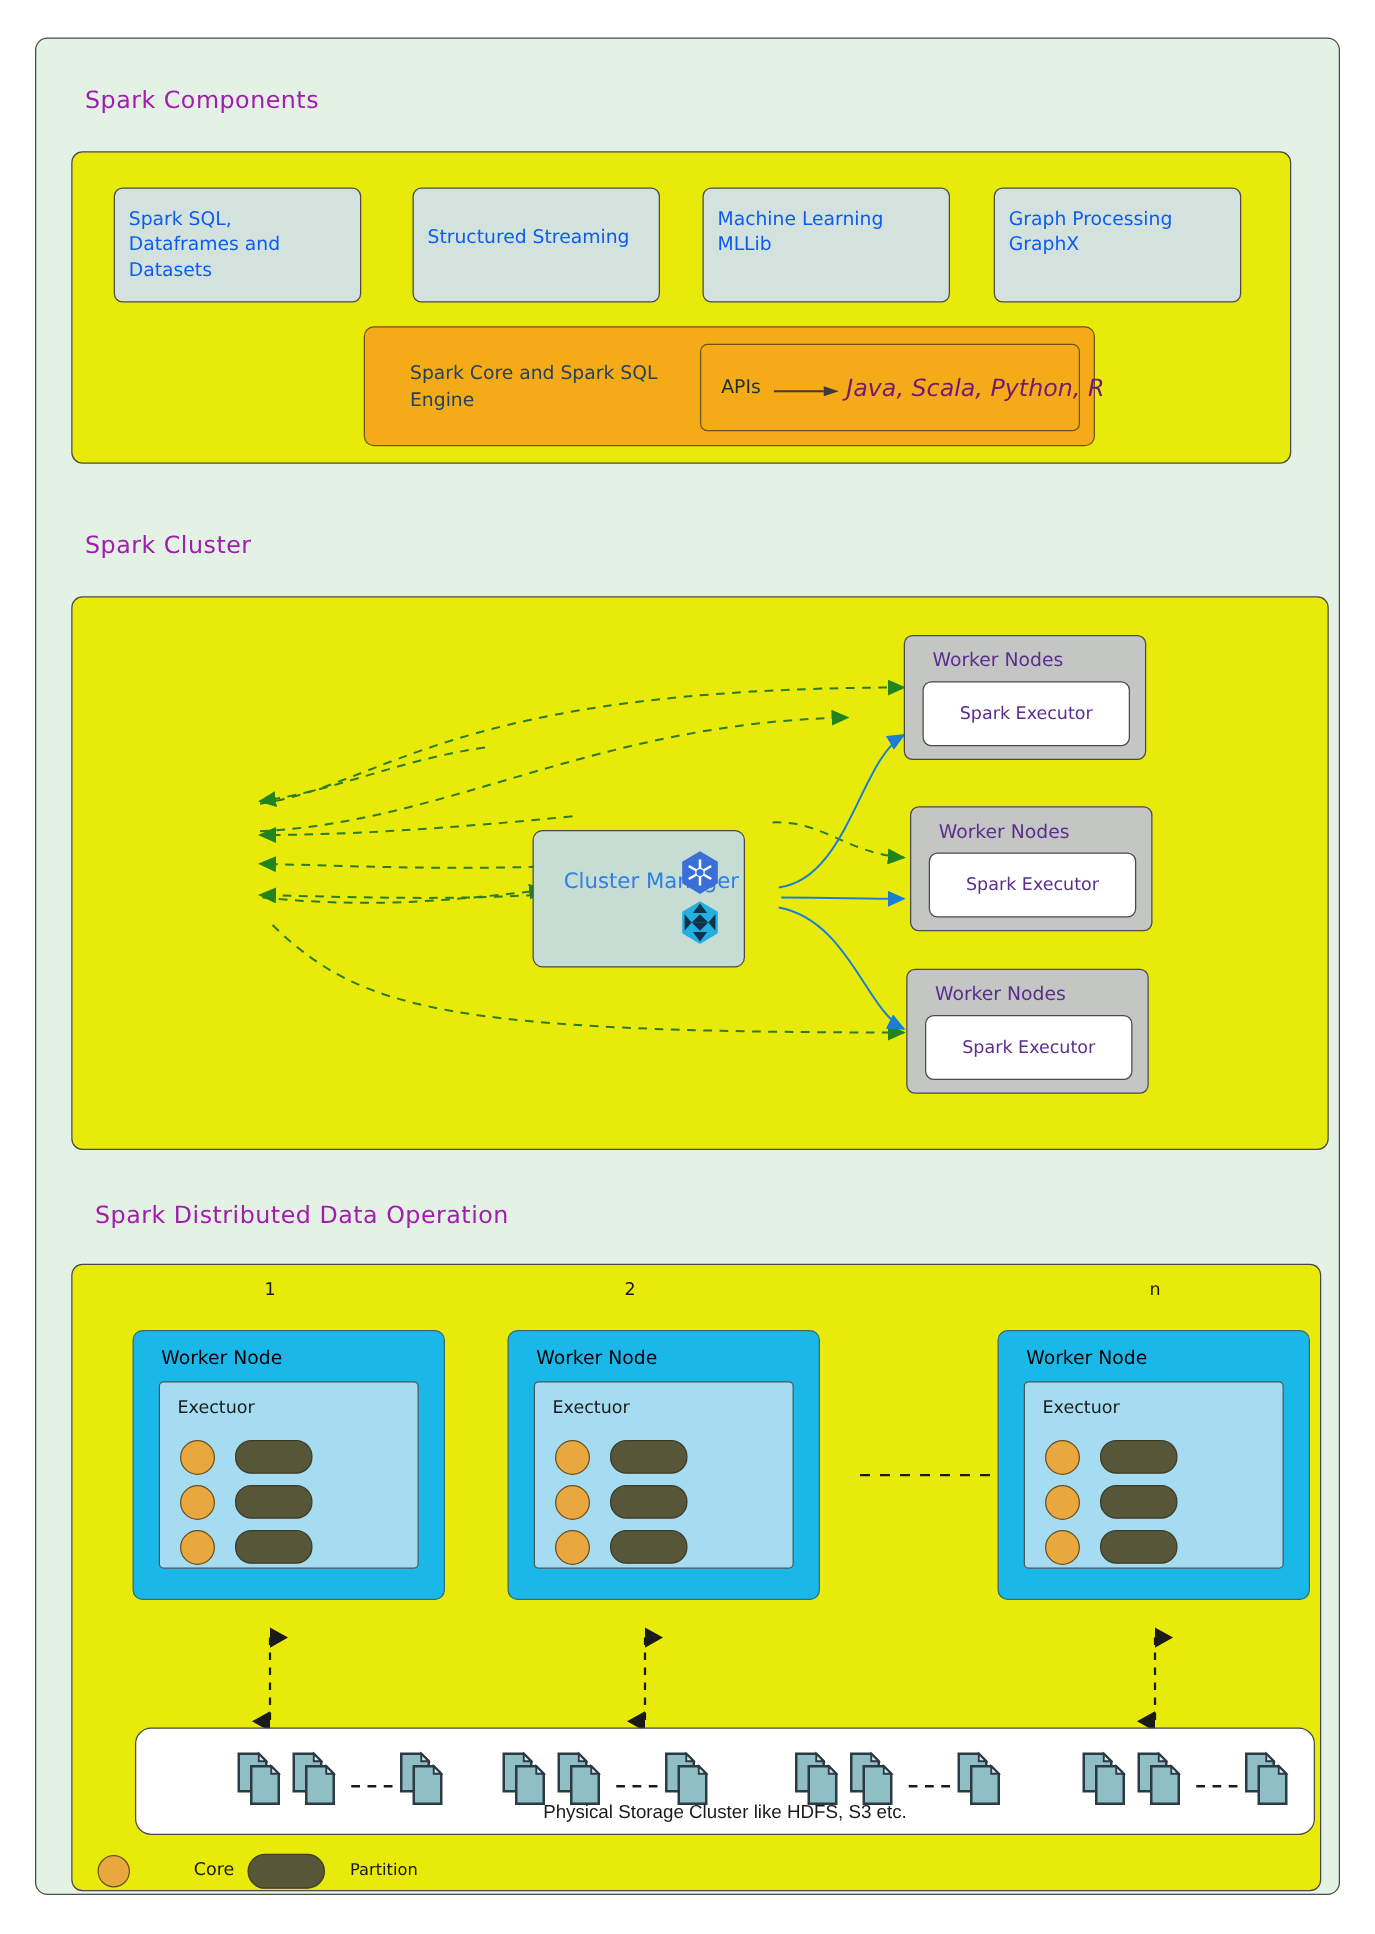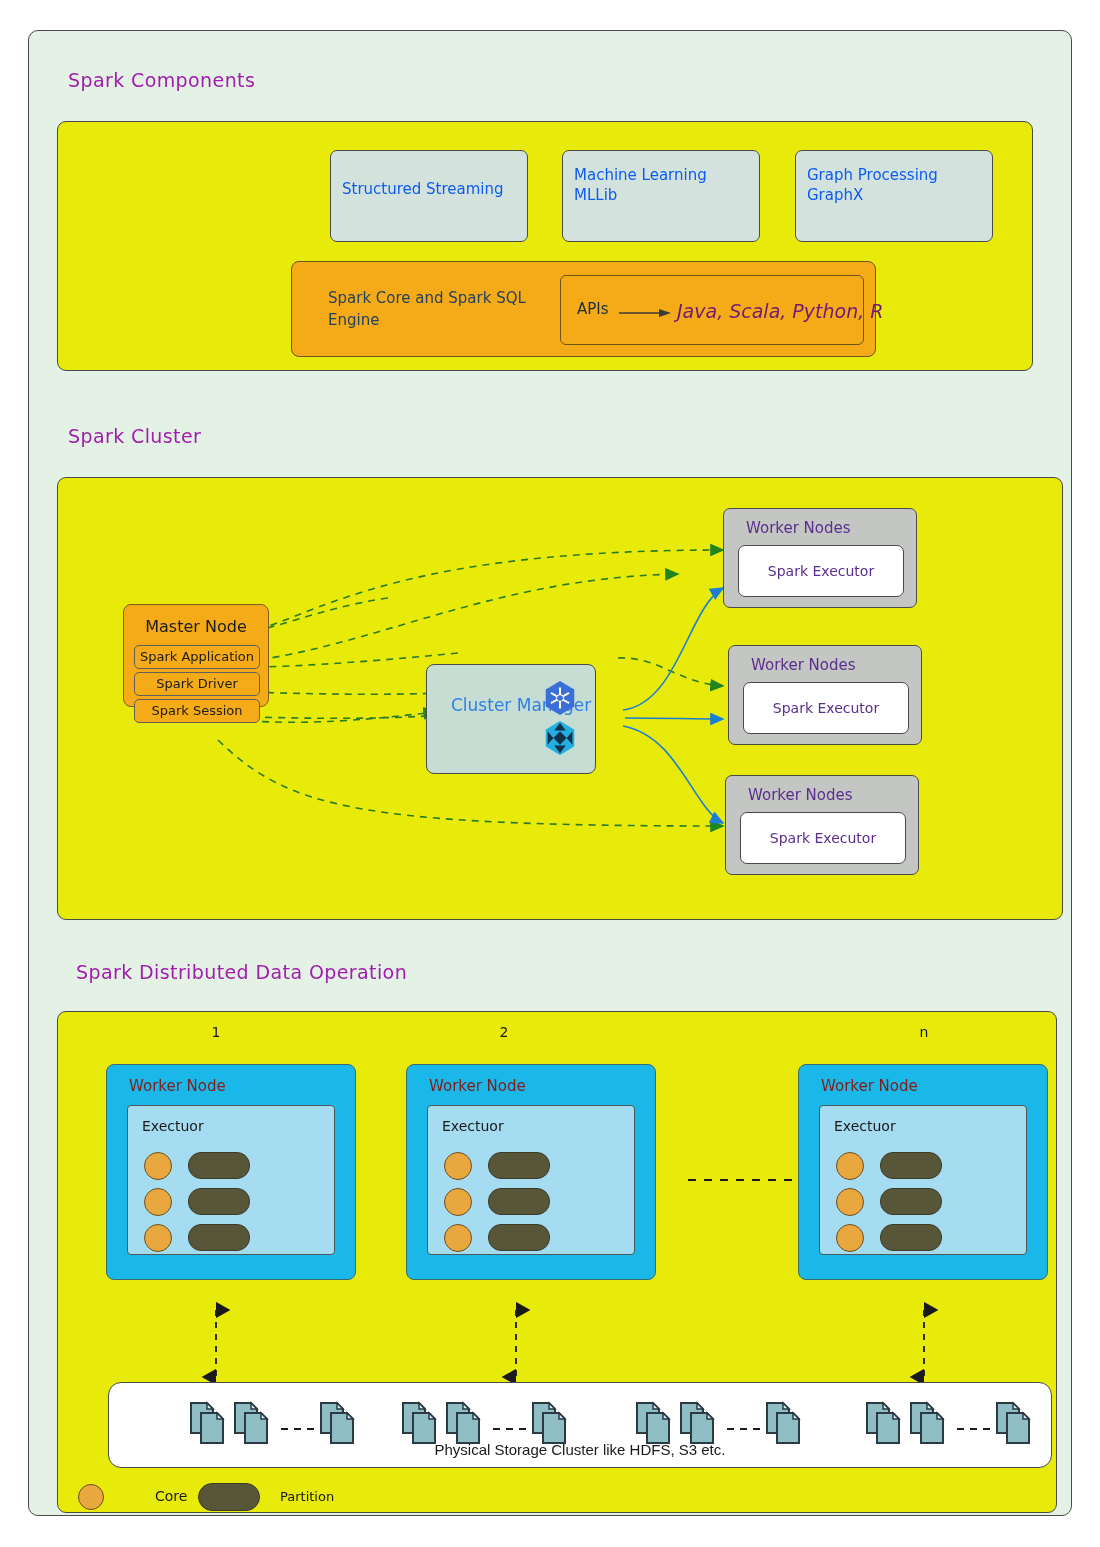--- a/index.html
+++ b/index.html
@@ -250,6 +250,7 @@
 
   <div class="yellow-panel" style="left:28px; top:90px; width:976px; height:250px;">
 
+    <div class="comp-box" style="left:33px; top:28px; width:198px; height:92px;">Spark SQL, Dataframes and Datasets</div>
 
     <div class="comp-box" style="left:272px; top:28px; width:198px; height:92px; padding-top:28px;">Structured Streaming</div>
 

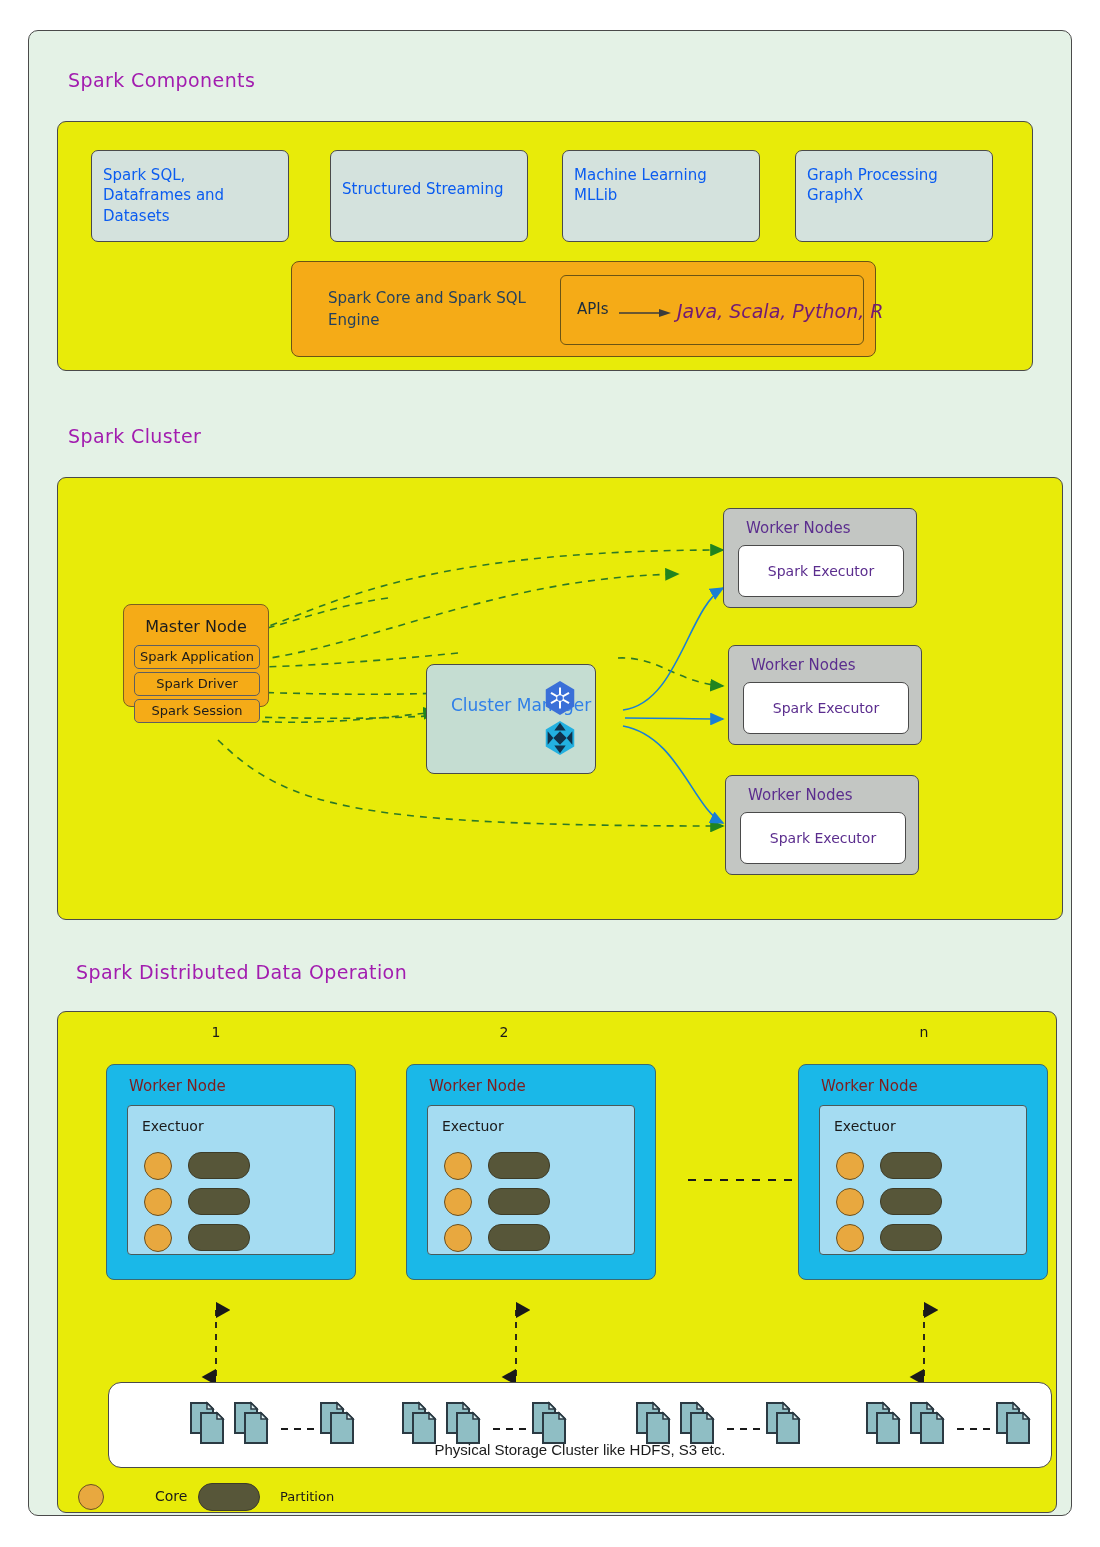--- a/index.html
+++ b/index.html
@@ -308,12 +308,6 @@
       </g>
     </svg>
 
-    <div id="master-node" style="left:65px; top:126px; width:146px; height:103px;">
-      <div id="master-node-title">Master Node</div>
-      <div class="master-sub" style="top:40px;">Spark Application</div>
-      <div class="master-sub" style="top:67px;">Spark Driver</div>
-      <div class="master-sub" style="top:94px;">Spark Session</div>
-    </div>
 
     <div id="cluster-manager" style="left:368px; top:186px; width:170px; height:110px;">
       <div id="cluster-manager-label">Cluster Manager</div>

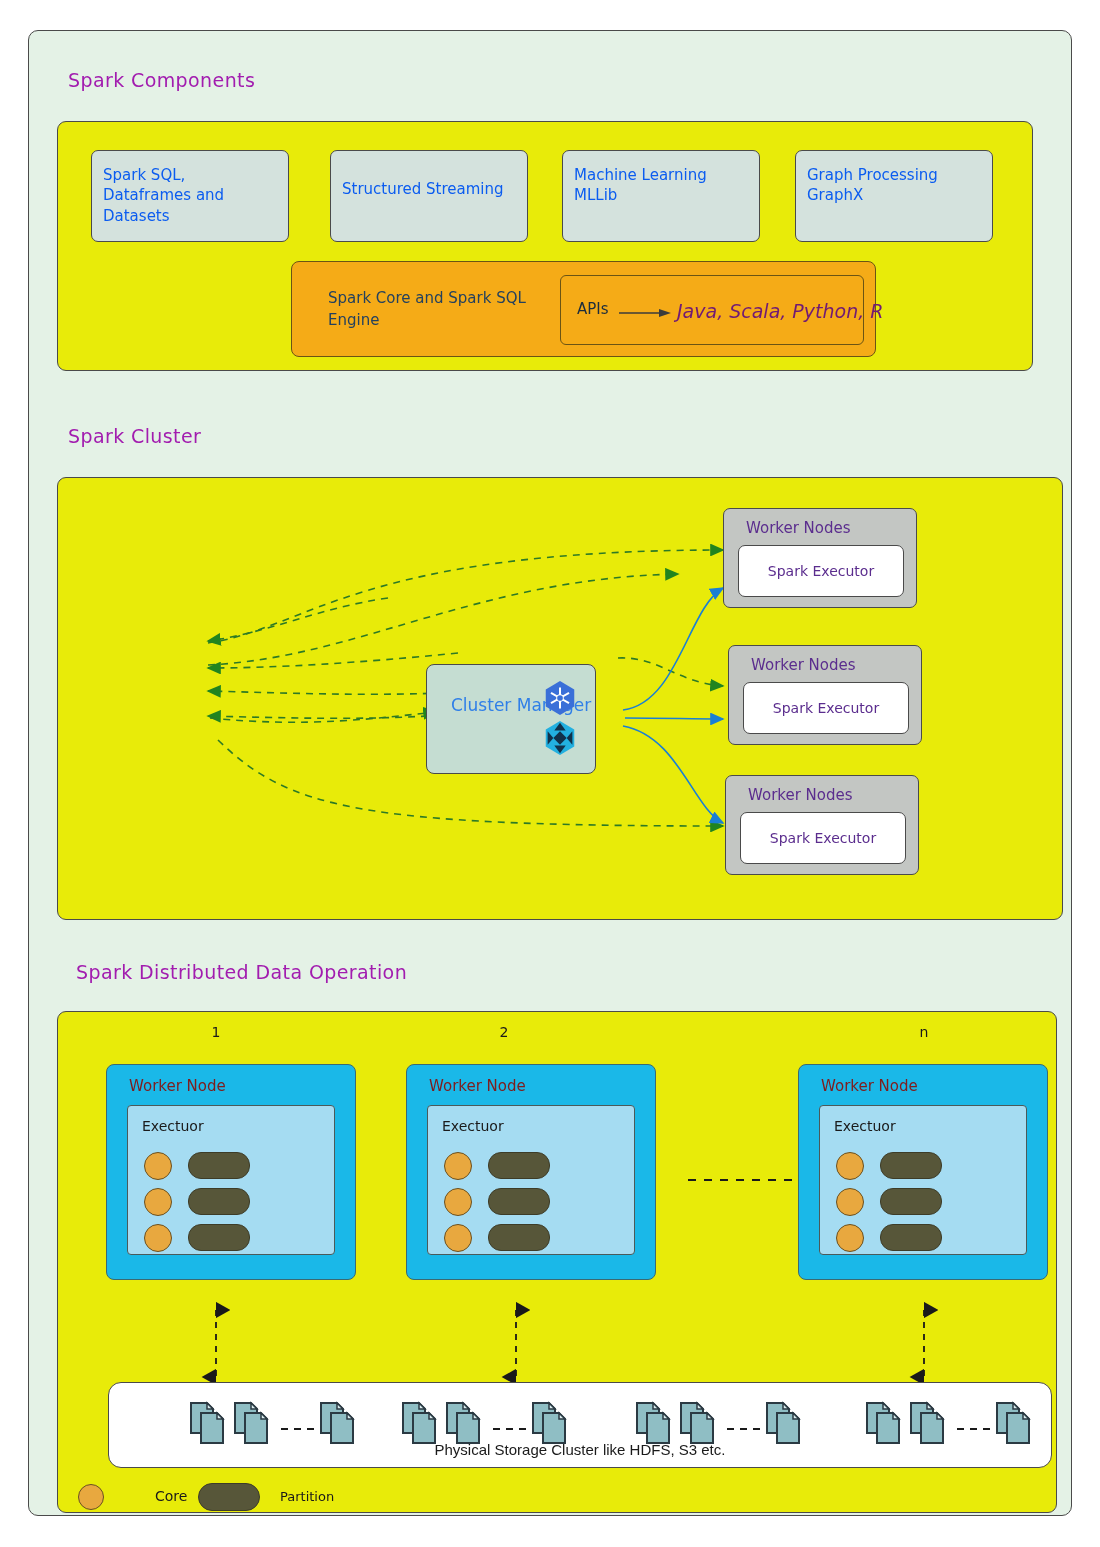--- a/index.html
+++ b/index.html
@@ -173,7 +173,7 @@
   }
   .dop-worker-title {
     position: absolute; left: 22px; top: 12px;
-    font-size: 15px; color: #7f1d1d;
+    font-size: 15px; color: #000000;
   }
   .dop-executor {
     position: absolute;

